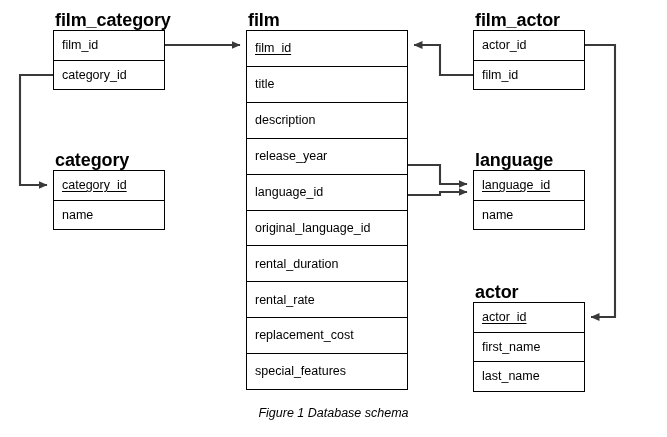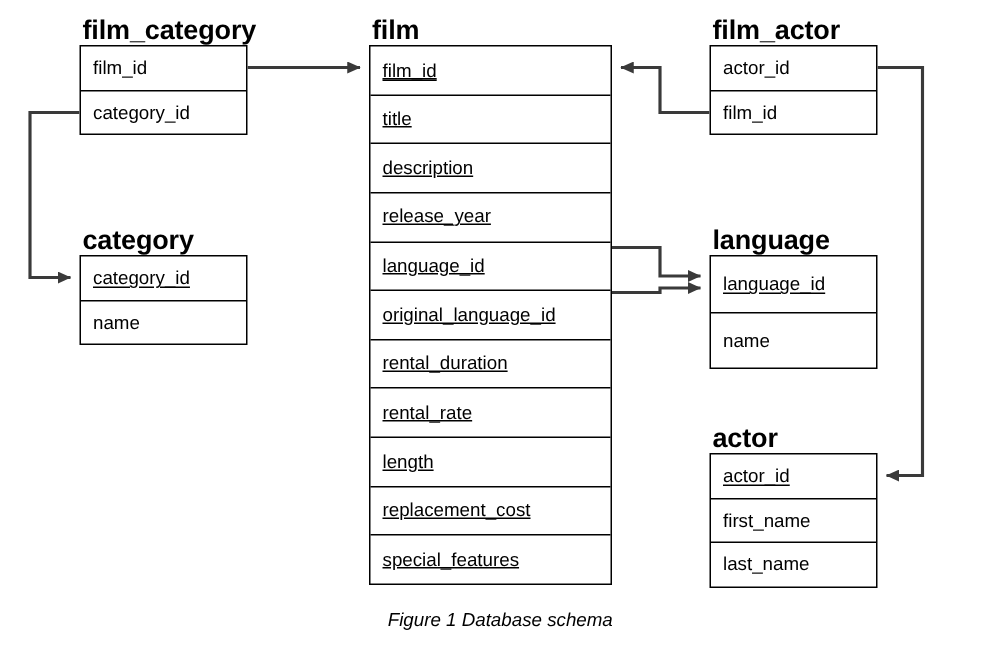--- a/index.html
+++ b/index.html
@@ -137,7 +137,7 @@
     </div>
   </div>
 
-  <div class="entity" style="left:246px; top:30px; width:162px; height:360px;text-decoration:underline;">
+  <div class="entity" style="left:246px; top:30px; width:162px; height:360px;">
     <div class="entity-title">film</div>
     <div class="entity-box">
       <div class="attr pk">

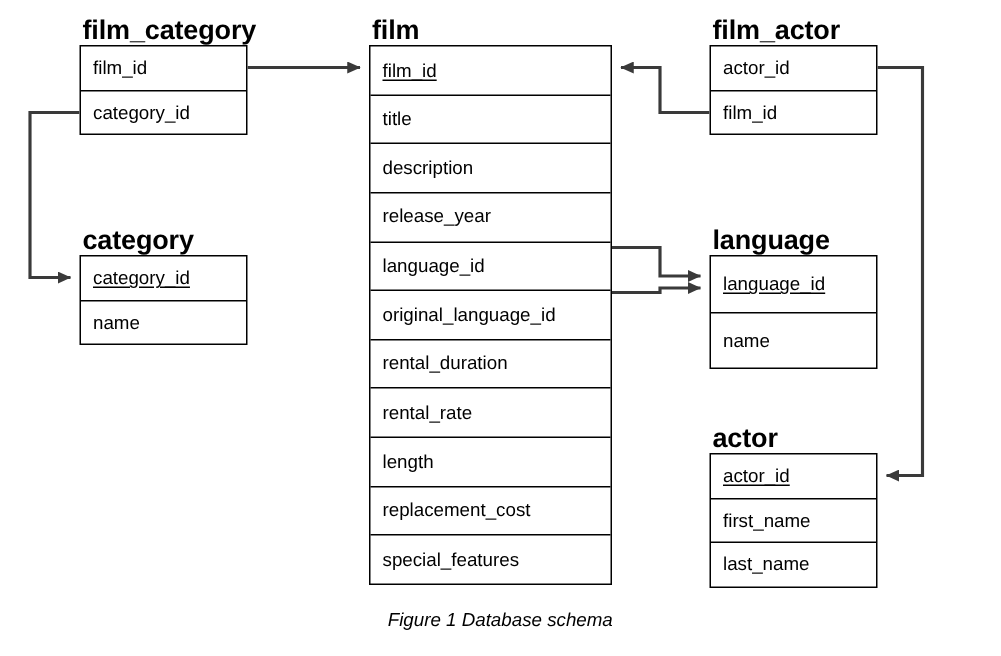--- a/index.html
+++ b/index.html
@@ -188,7 +188,7 @@
     </div>
   </div>
 
-  <div class="entity" style="left:473px; top:170px; width:112px; height:76px;">
+  <div class="entity" style="left:473px; top:170px; width:112px; height:60px;">
     <div class="entity-title">language</div>
     <div class="entity-box">
       <div class="attr pk">

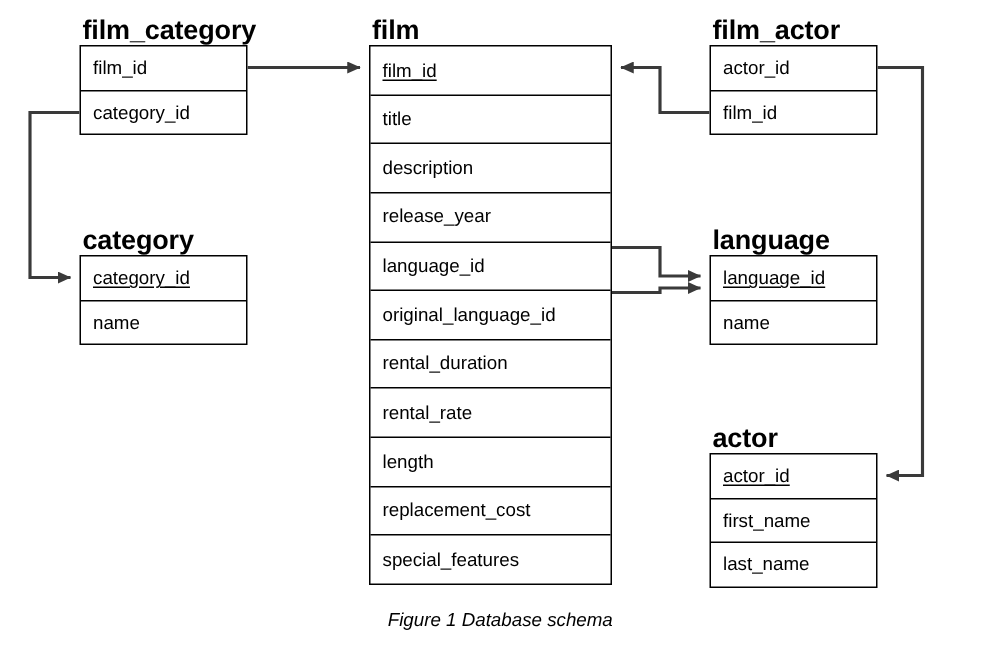--- a/index.html
+++ b/index.html
@@ -165,9 +165,6 @@
         <span class="attr-label">rental_rate</span>
       </div>
       <div class="attr">
-        <span class="attr-label">length</span>
-      </div>
-      <div class="attr">
         <span class="attr-label">replacement_cost</span>
       </div>
       <div class="attr">

